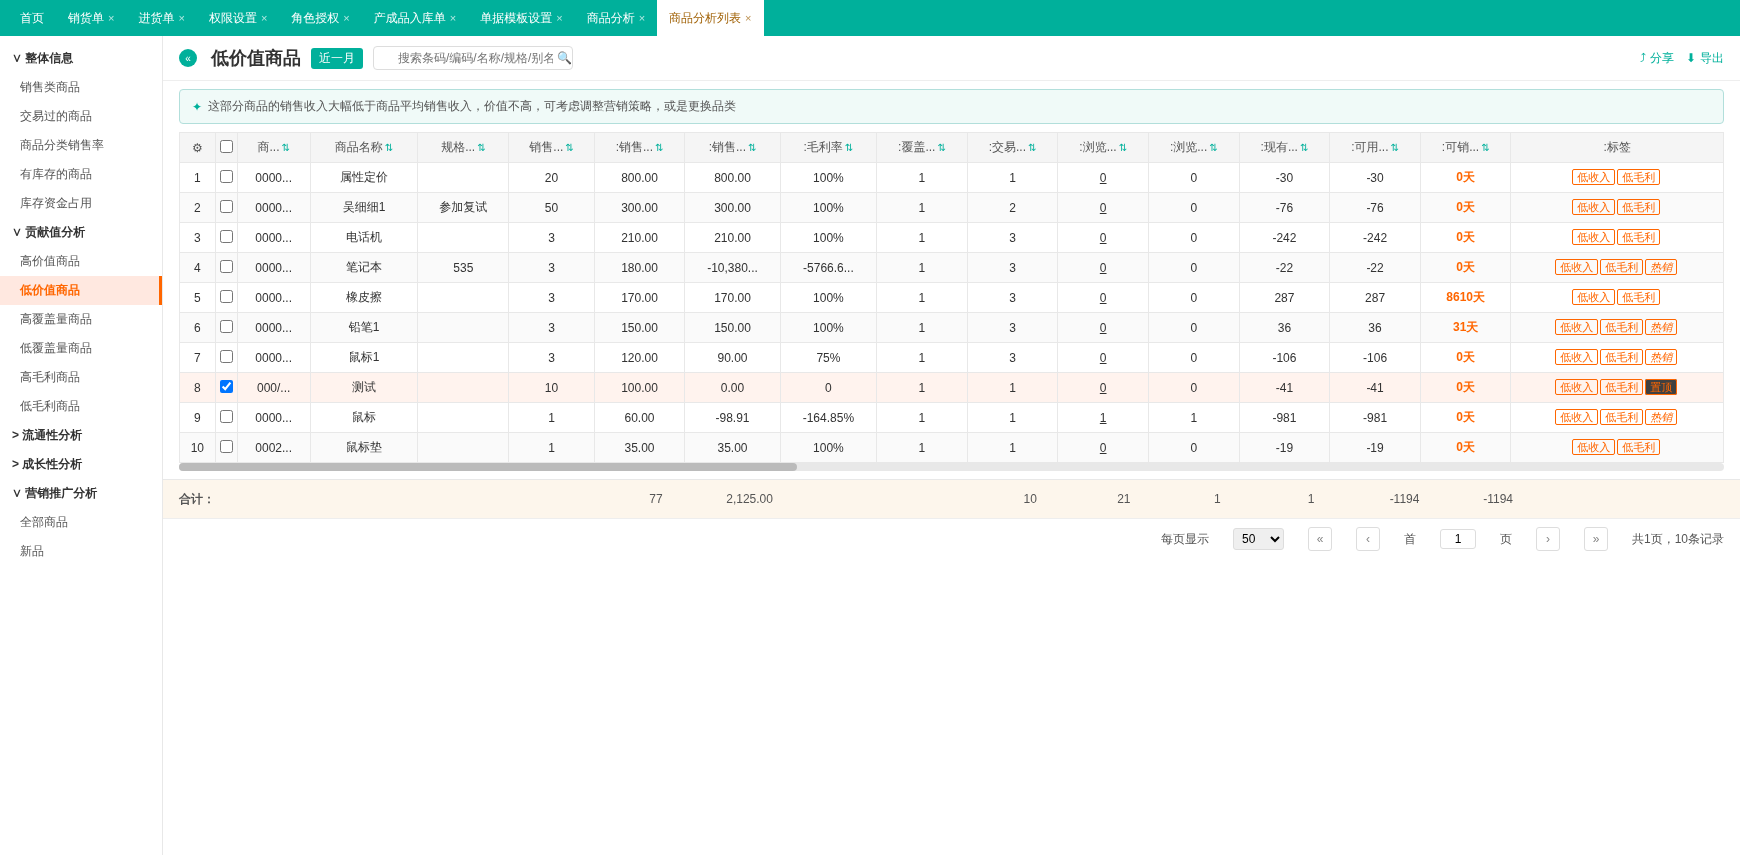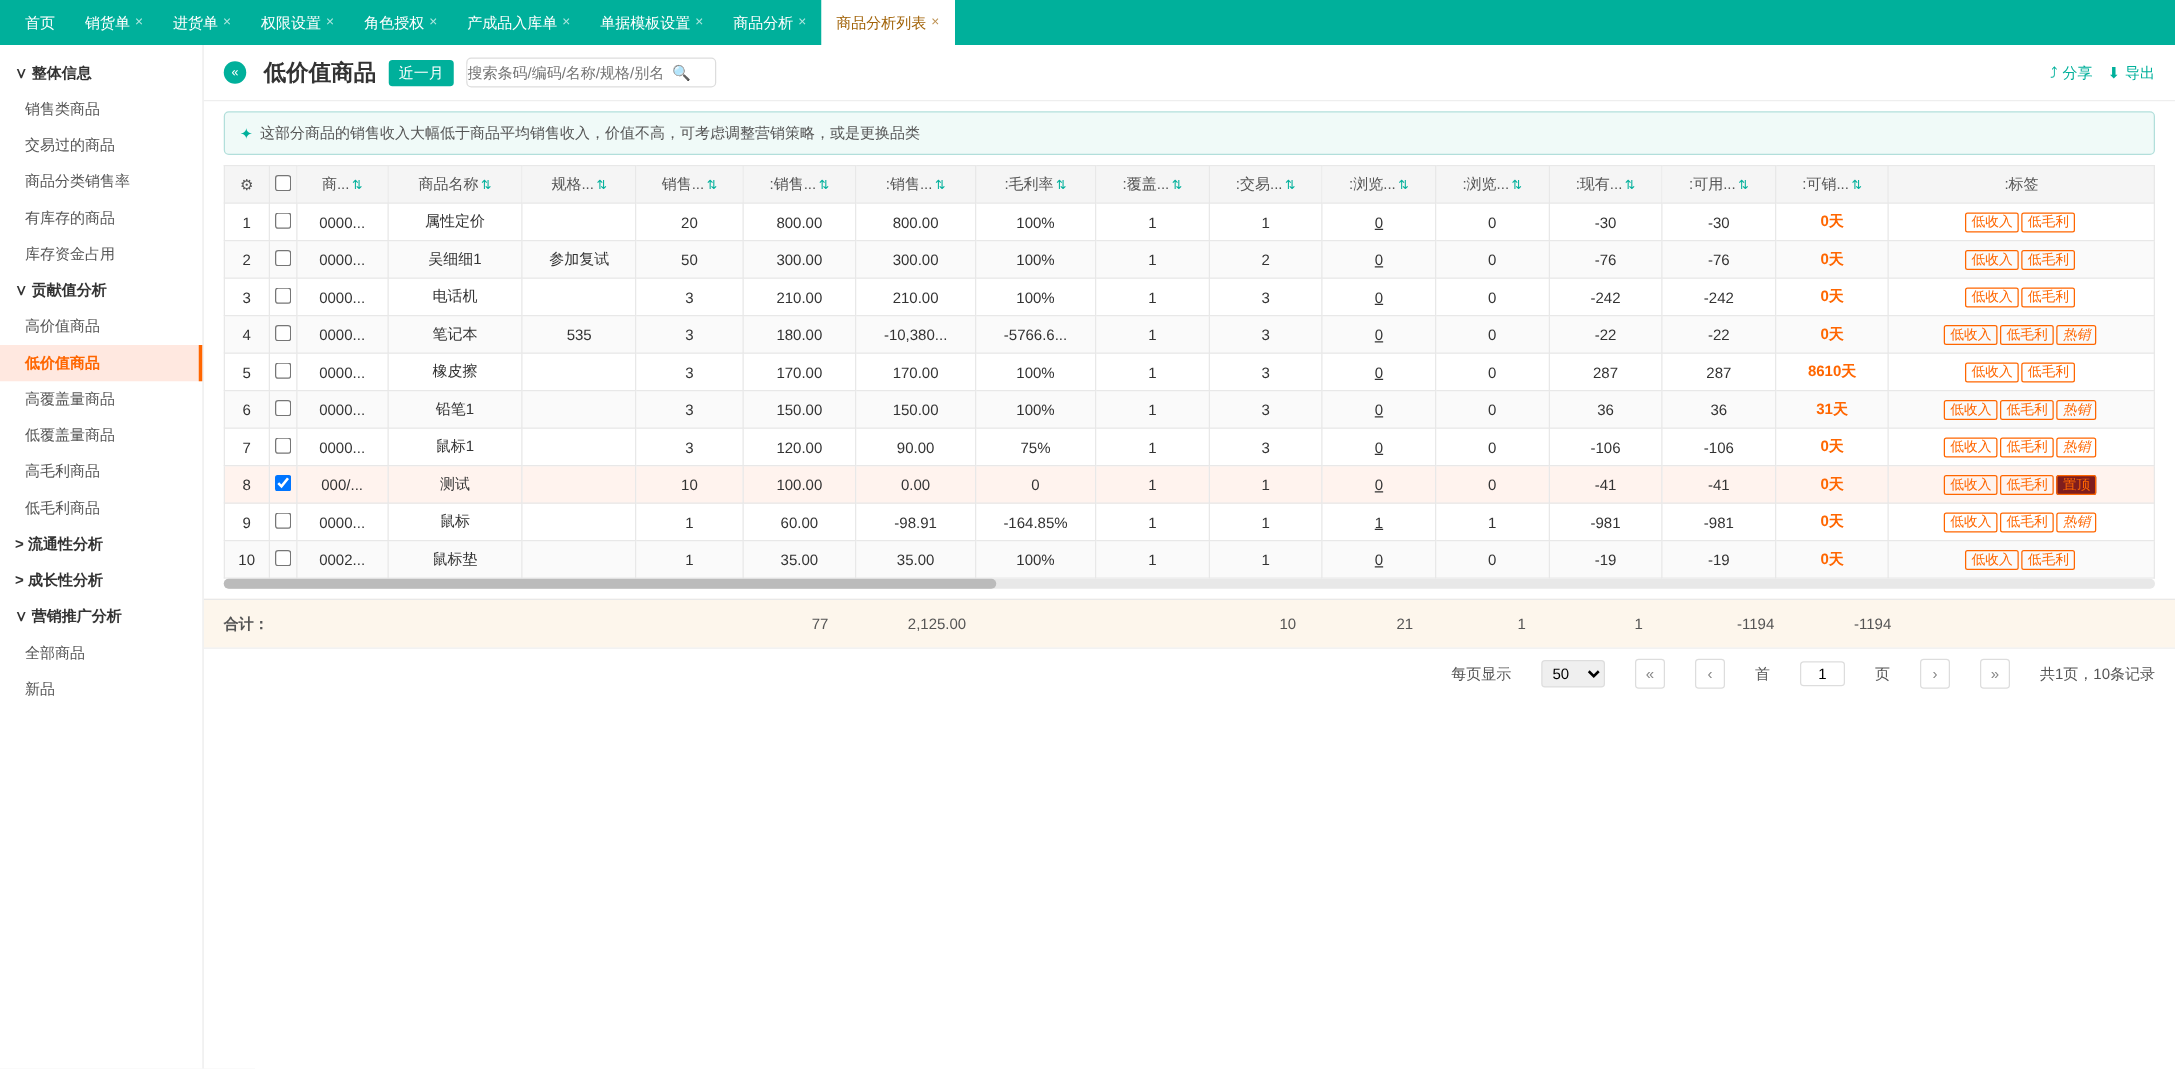--- a/index.html
+++ b/index.html
@@ -89,7 +89,7 @@
     .search-box {
       border: 1px solid #ddd;
       border-radius: 4px;
-      padding: 4px 0;
+      padding: 4px 24px;
       width: 200px;
       font-size: 12px;
       color: #999;

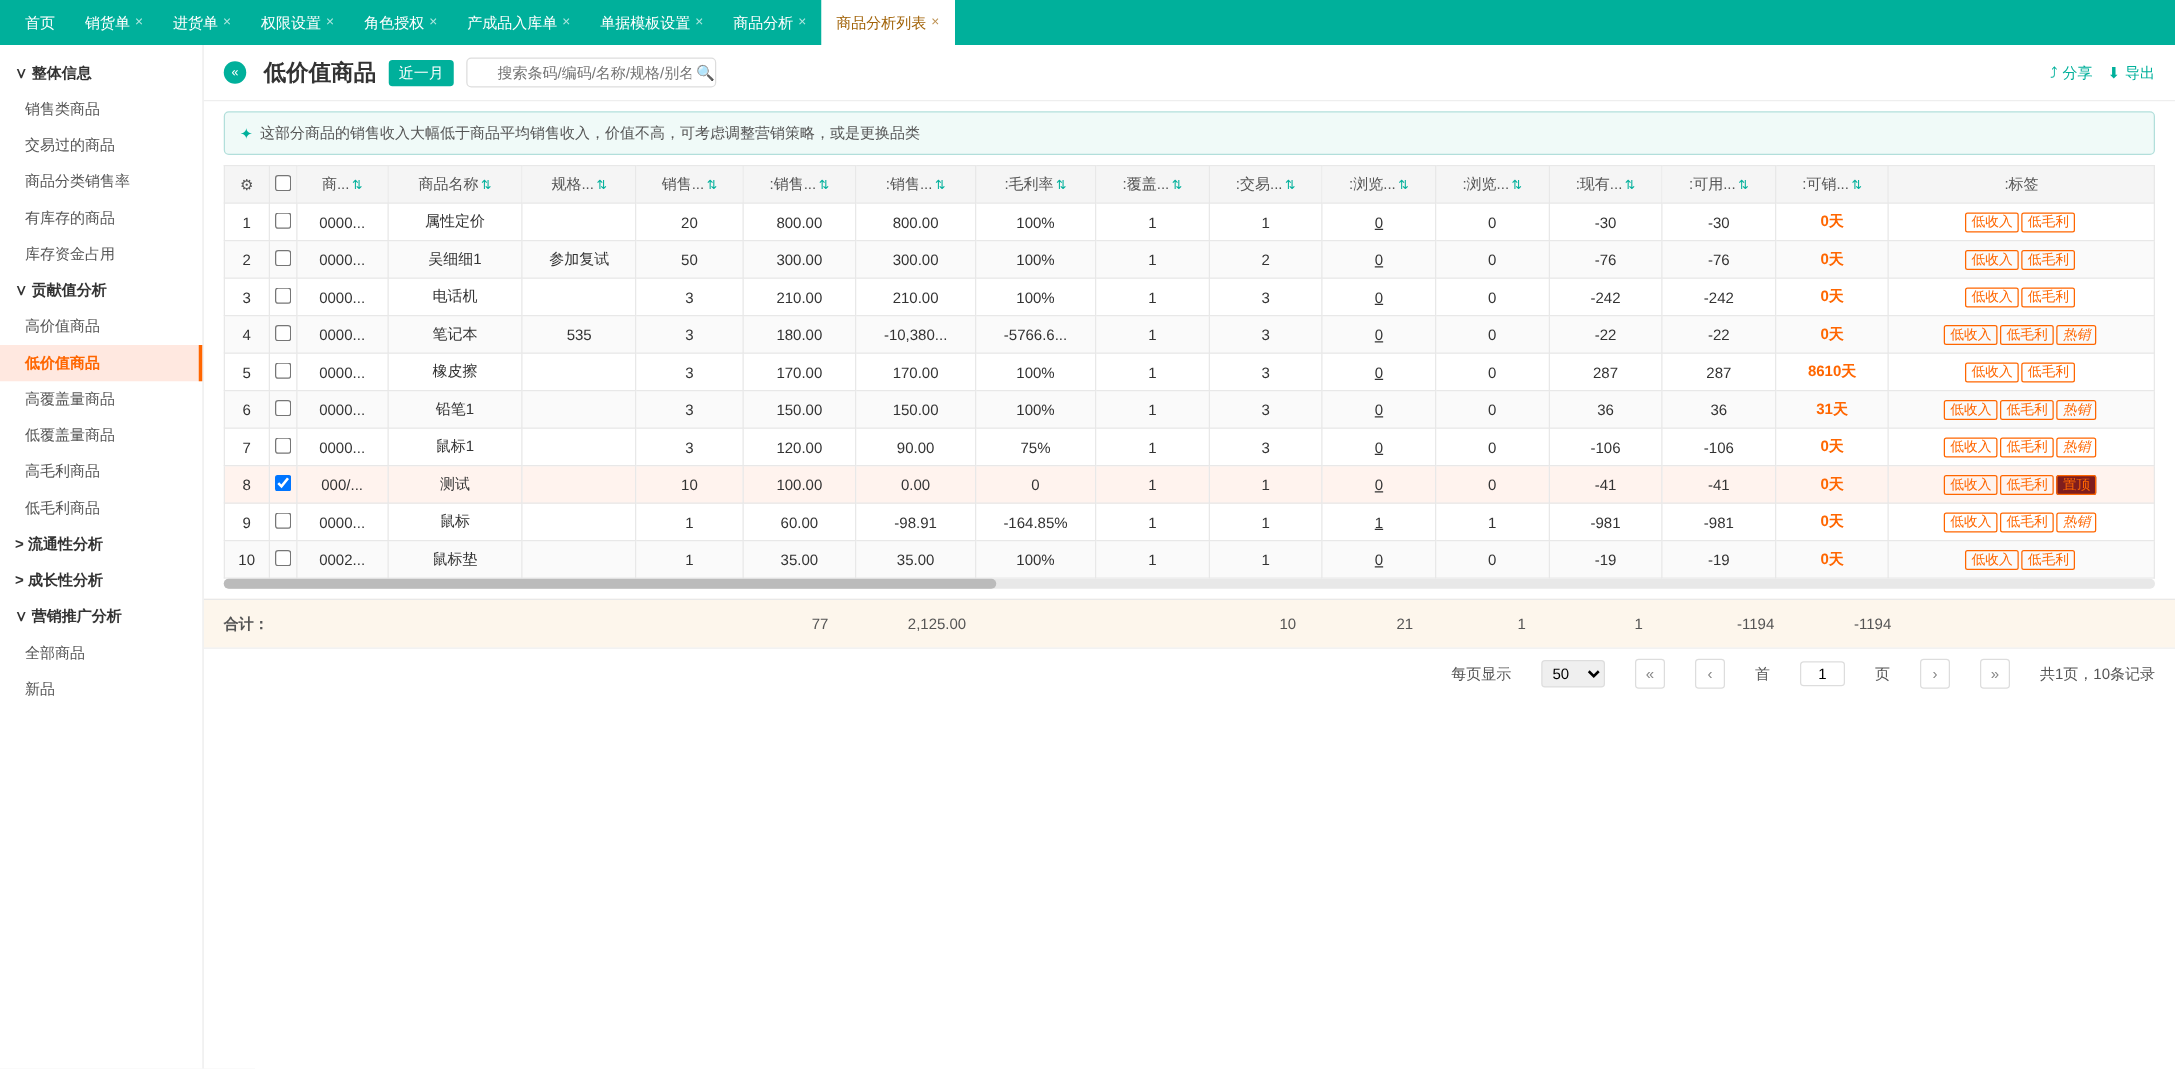--- a/index.html
+++ b/index.html
@@ -168,7 +168,7 @@
     }
     .tag-low-income { color: #f60; border: 1px solid #f60; }
     .tag-hot { color: #f60; border: 1px solid #f60; font-style: italic; }
-    .tag-top { color: #f60; border: 1px solid #f60; background: #7f1d1d; }
+    .tag-top { color: #f60; border: 1px solid #f60; background: #404040; }
     .zero-days { color: #f60; font-weight: bold; }
     .link-underline { text-decoration: underline; cursor: pointer; color: #333; }
     .checkbox-col { width: 20px; }

